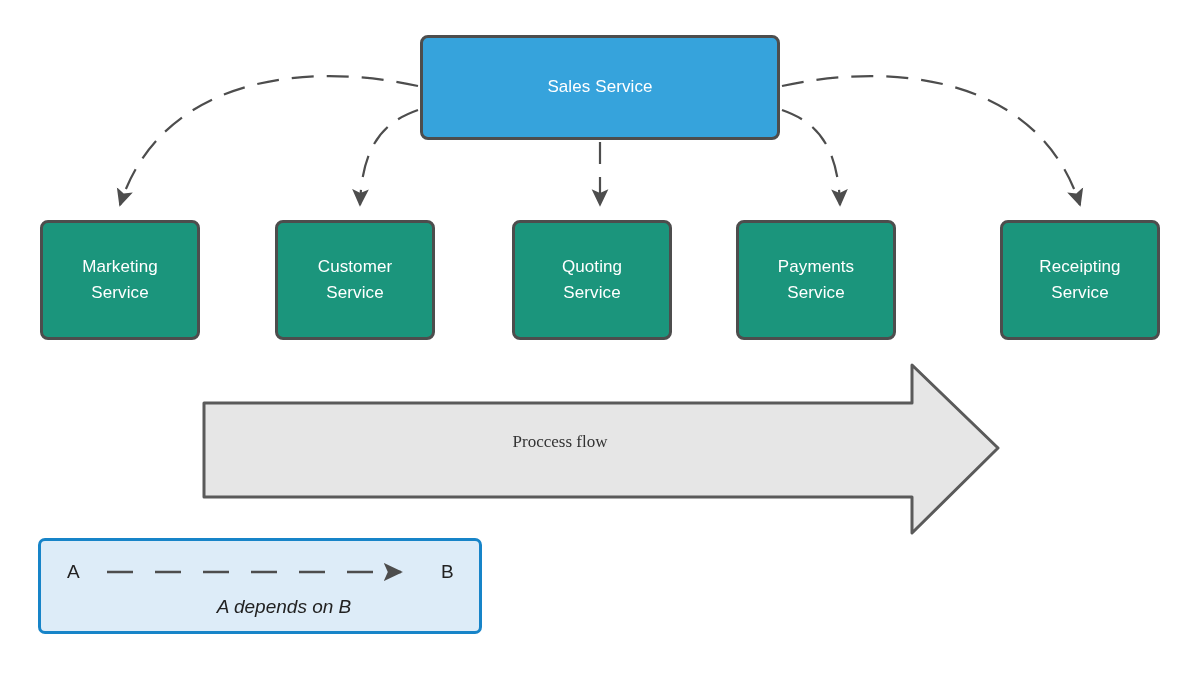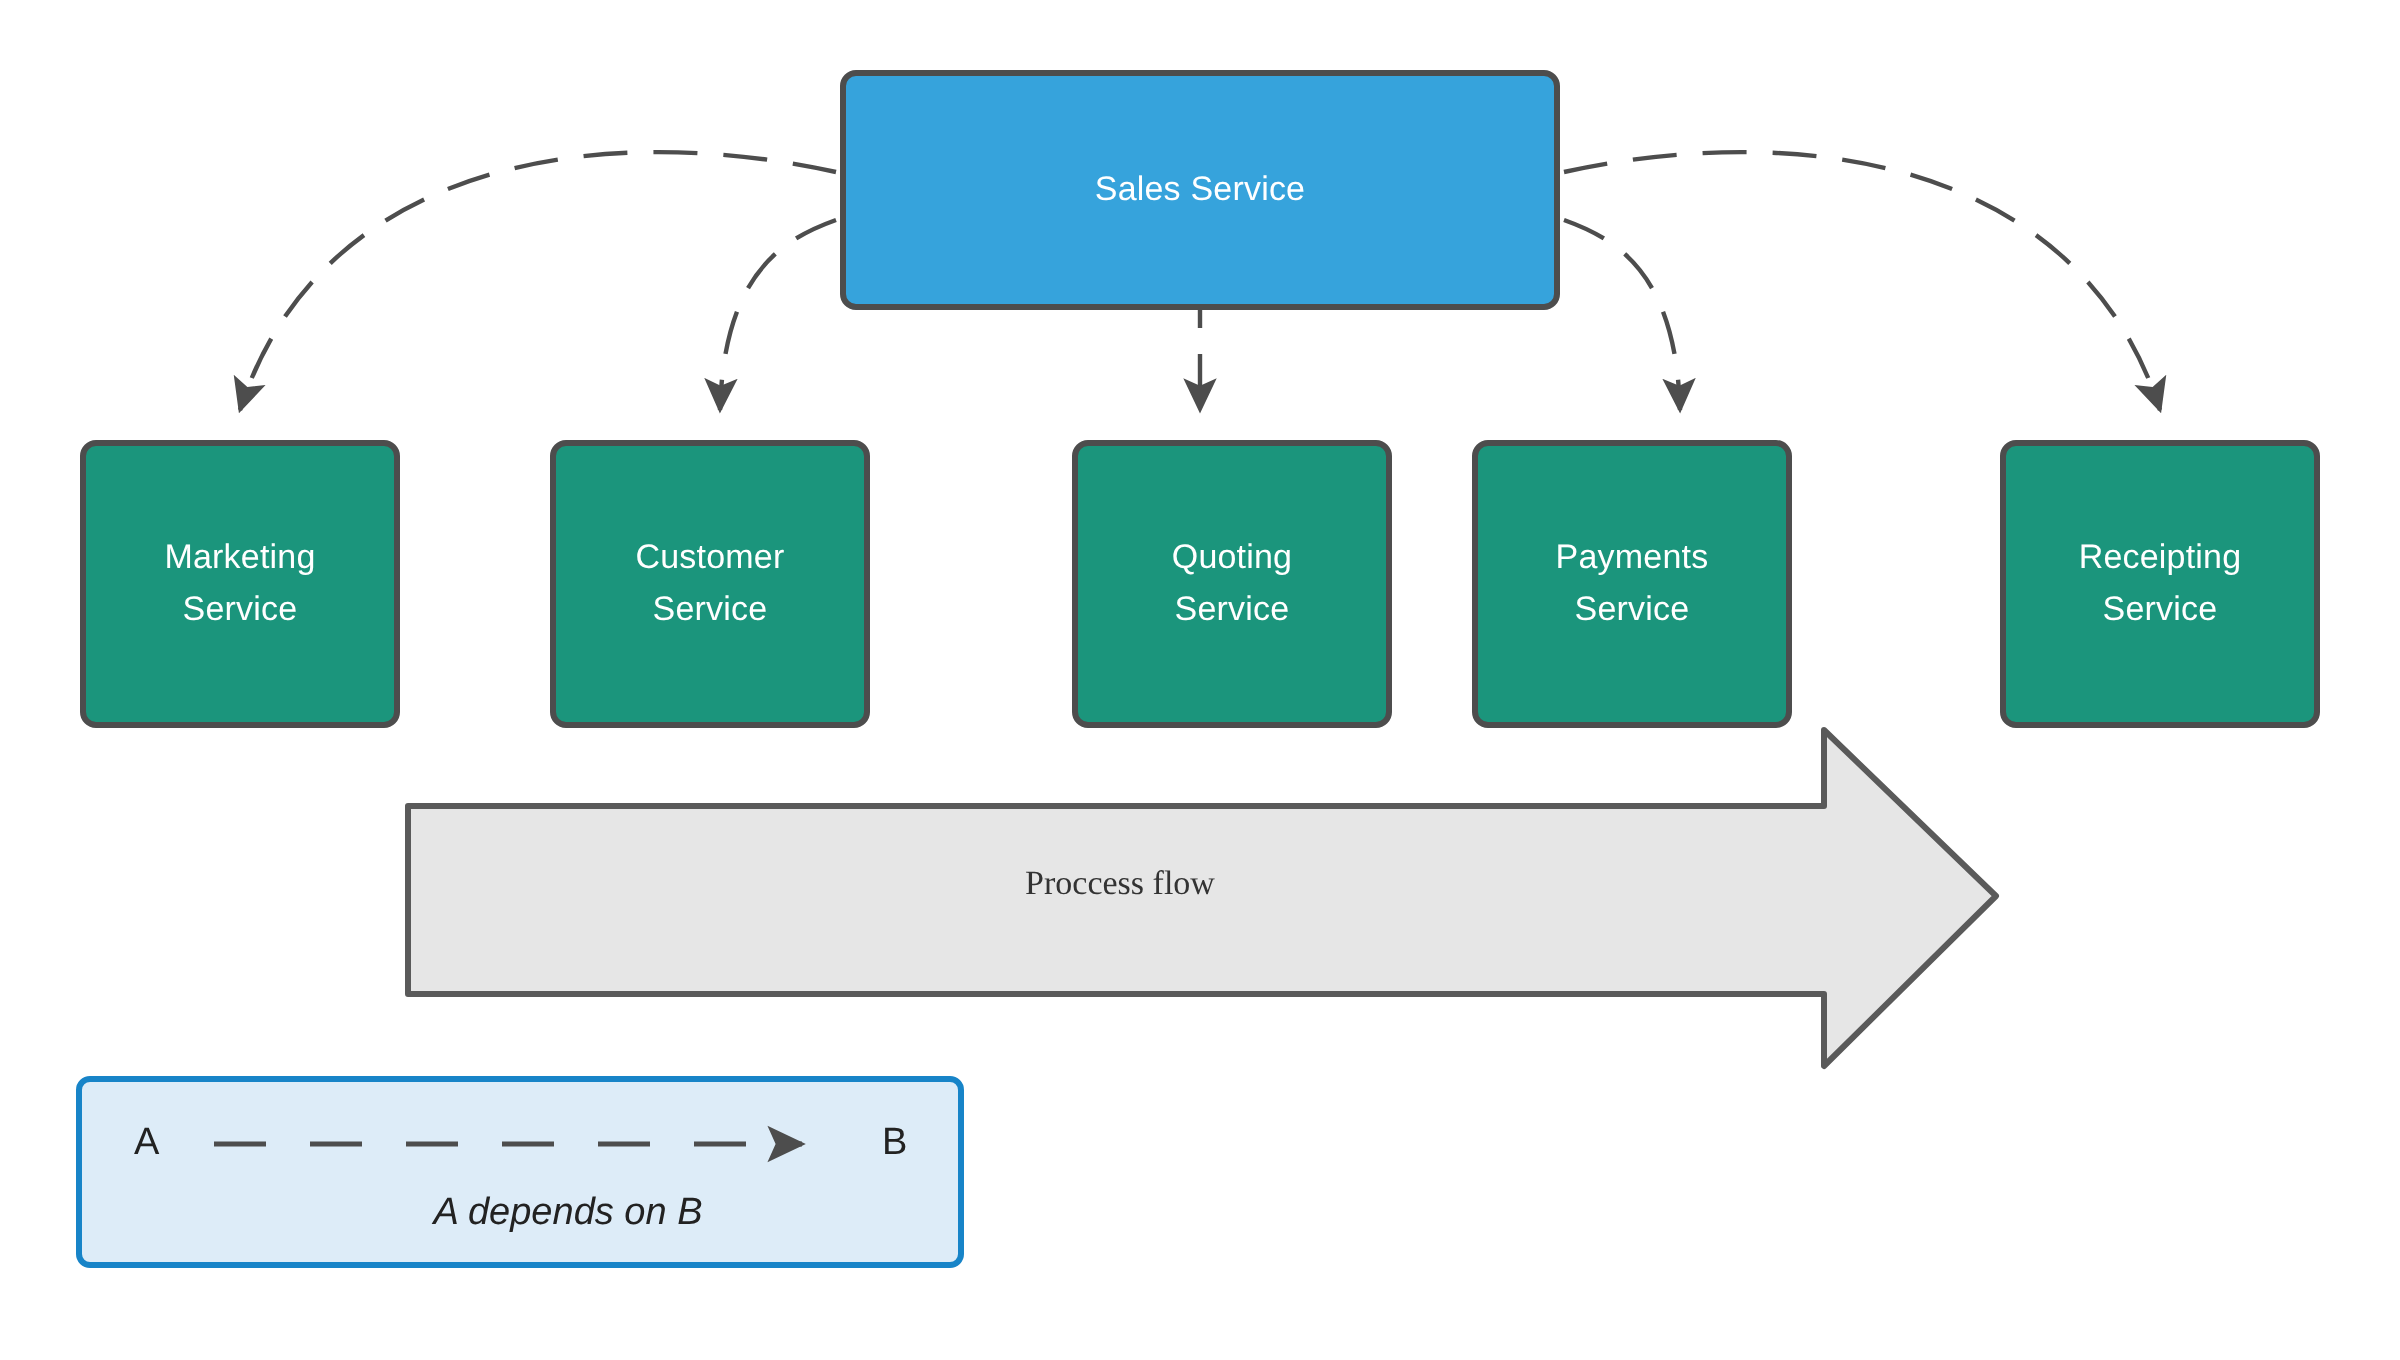--- a/index.html
+++ b/index.html
@@ -49,7 +49,7 @@
     left: 420px;
     top: 35px;
     width: 360px;
-    height: 120px;
+    height: 105px;
     background: #36a3dc;
     border: 3px solid #4d4d4d;
   }

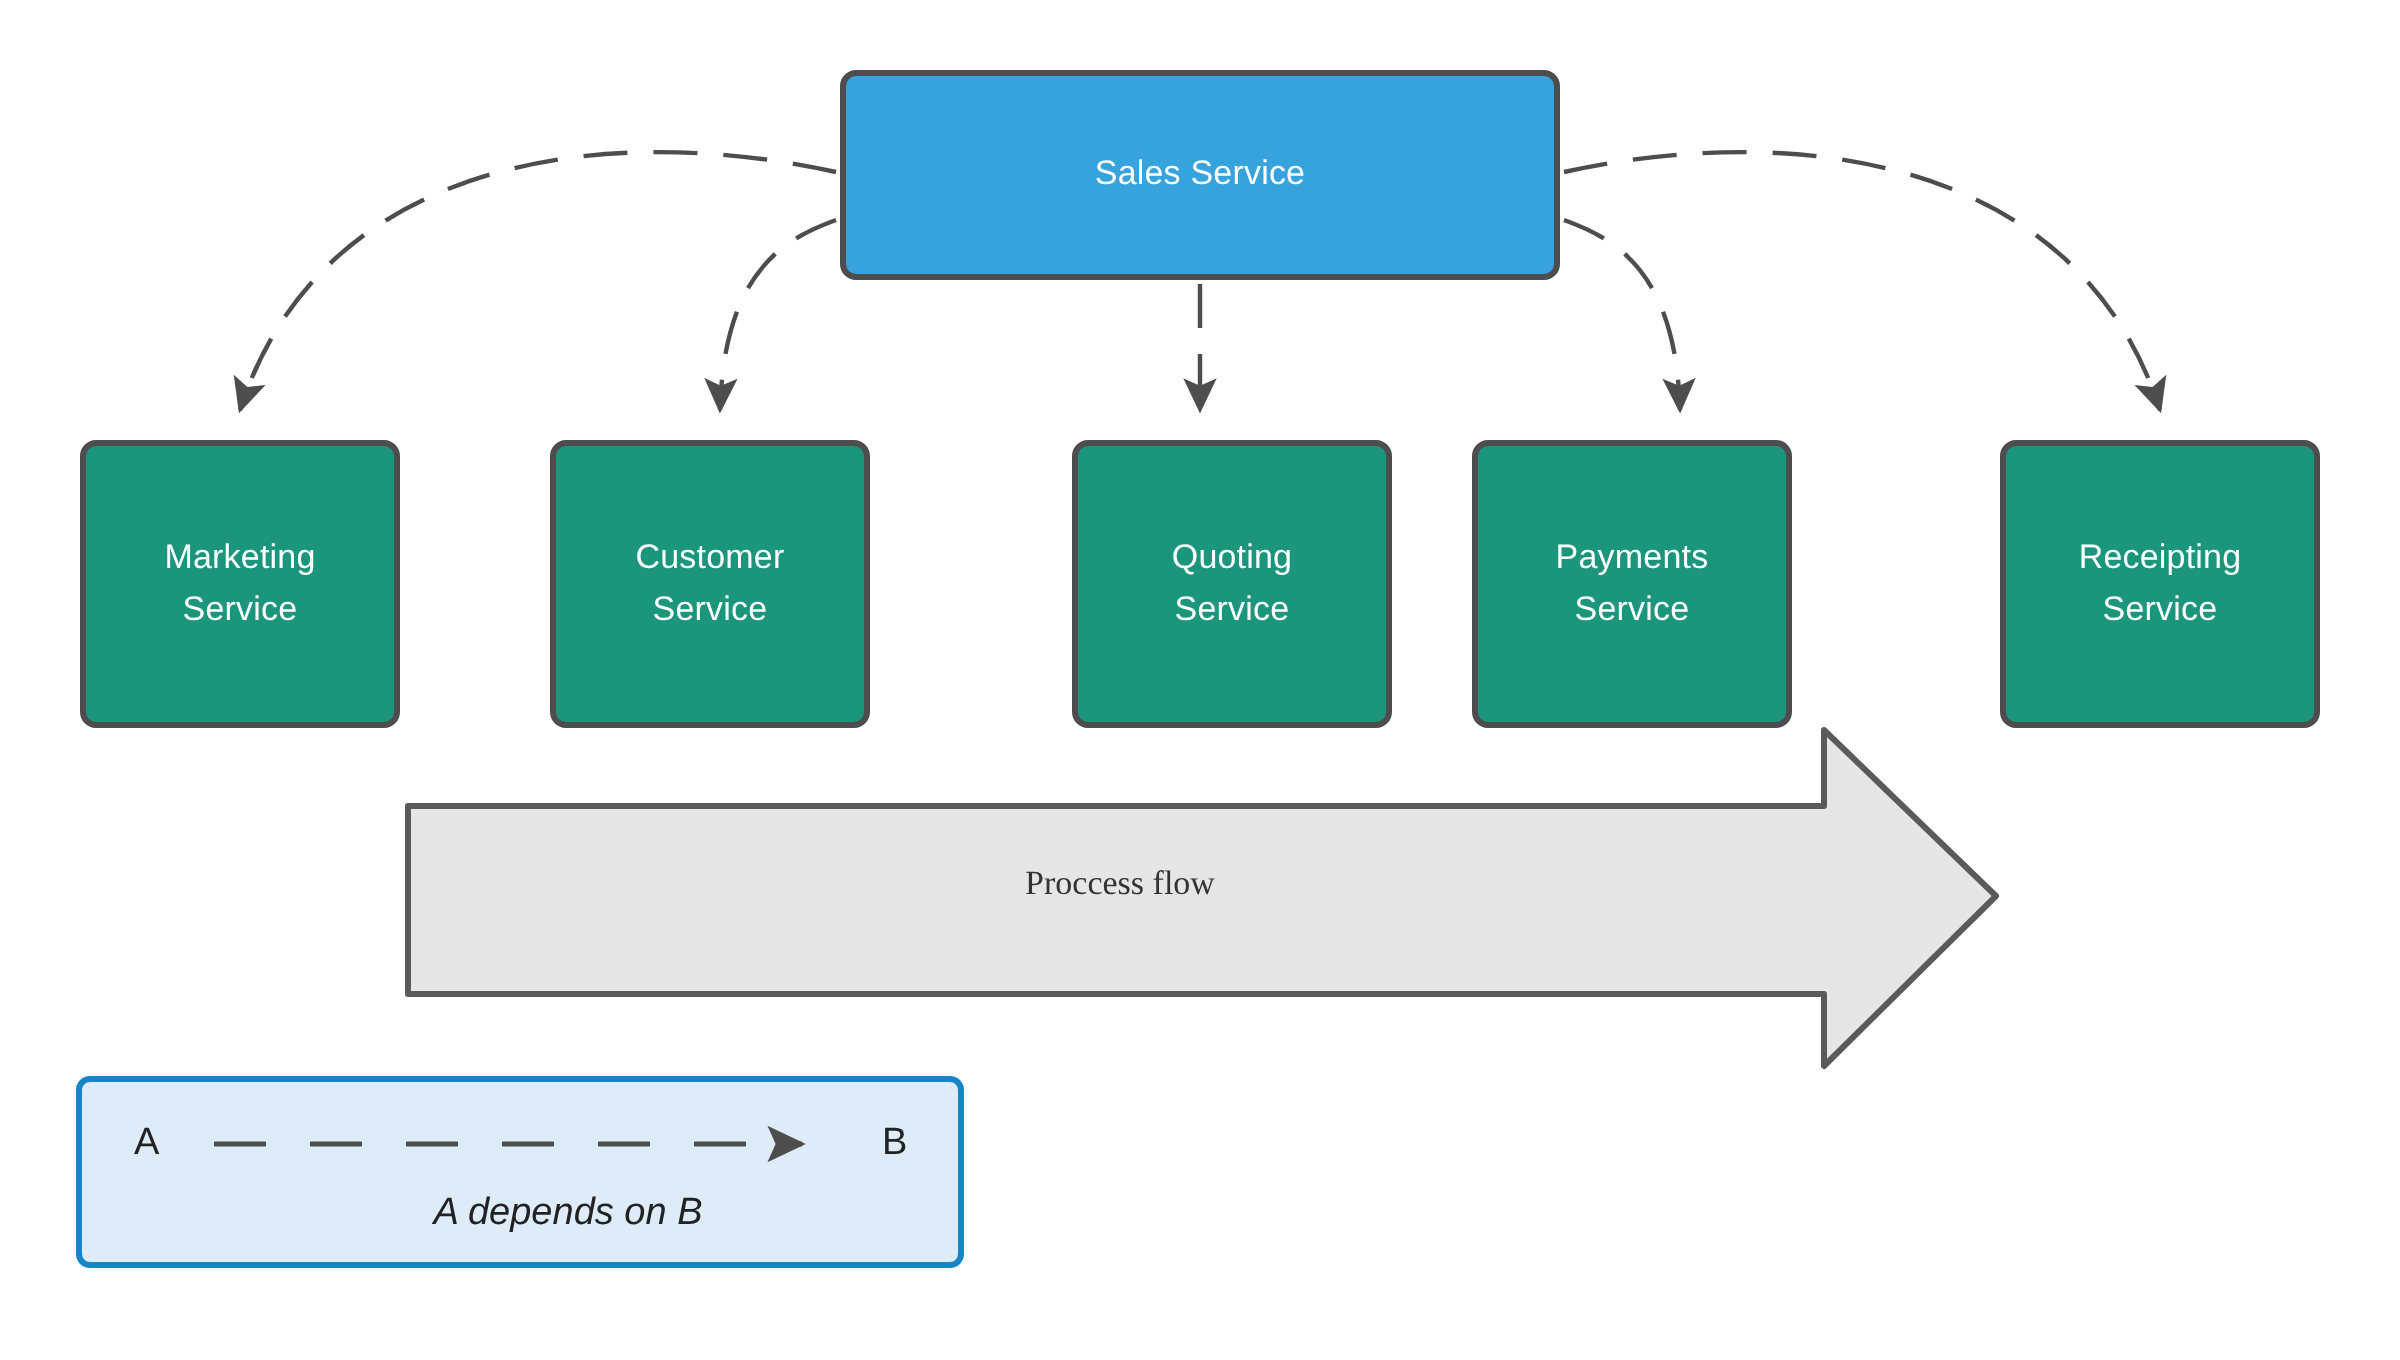--- a/index.html
+++ b/index.html
@@ -56,7 +56,7 @@
   .node.leaf {
     top: 220px;
     width: 160px;
-    height: 144px;
+    height: 120px;
     background: #1b957c;
     border: 3px solid #4d4d4d;
   }

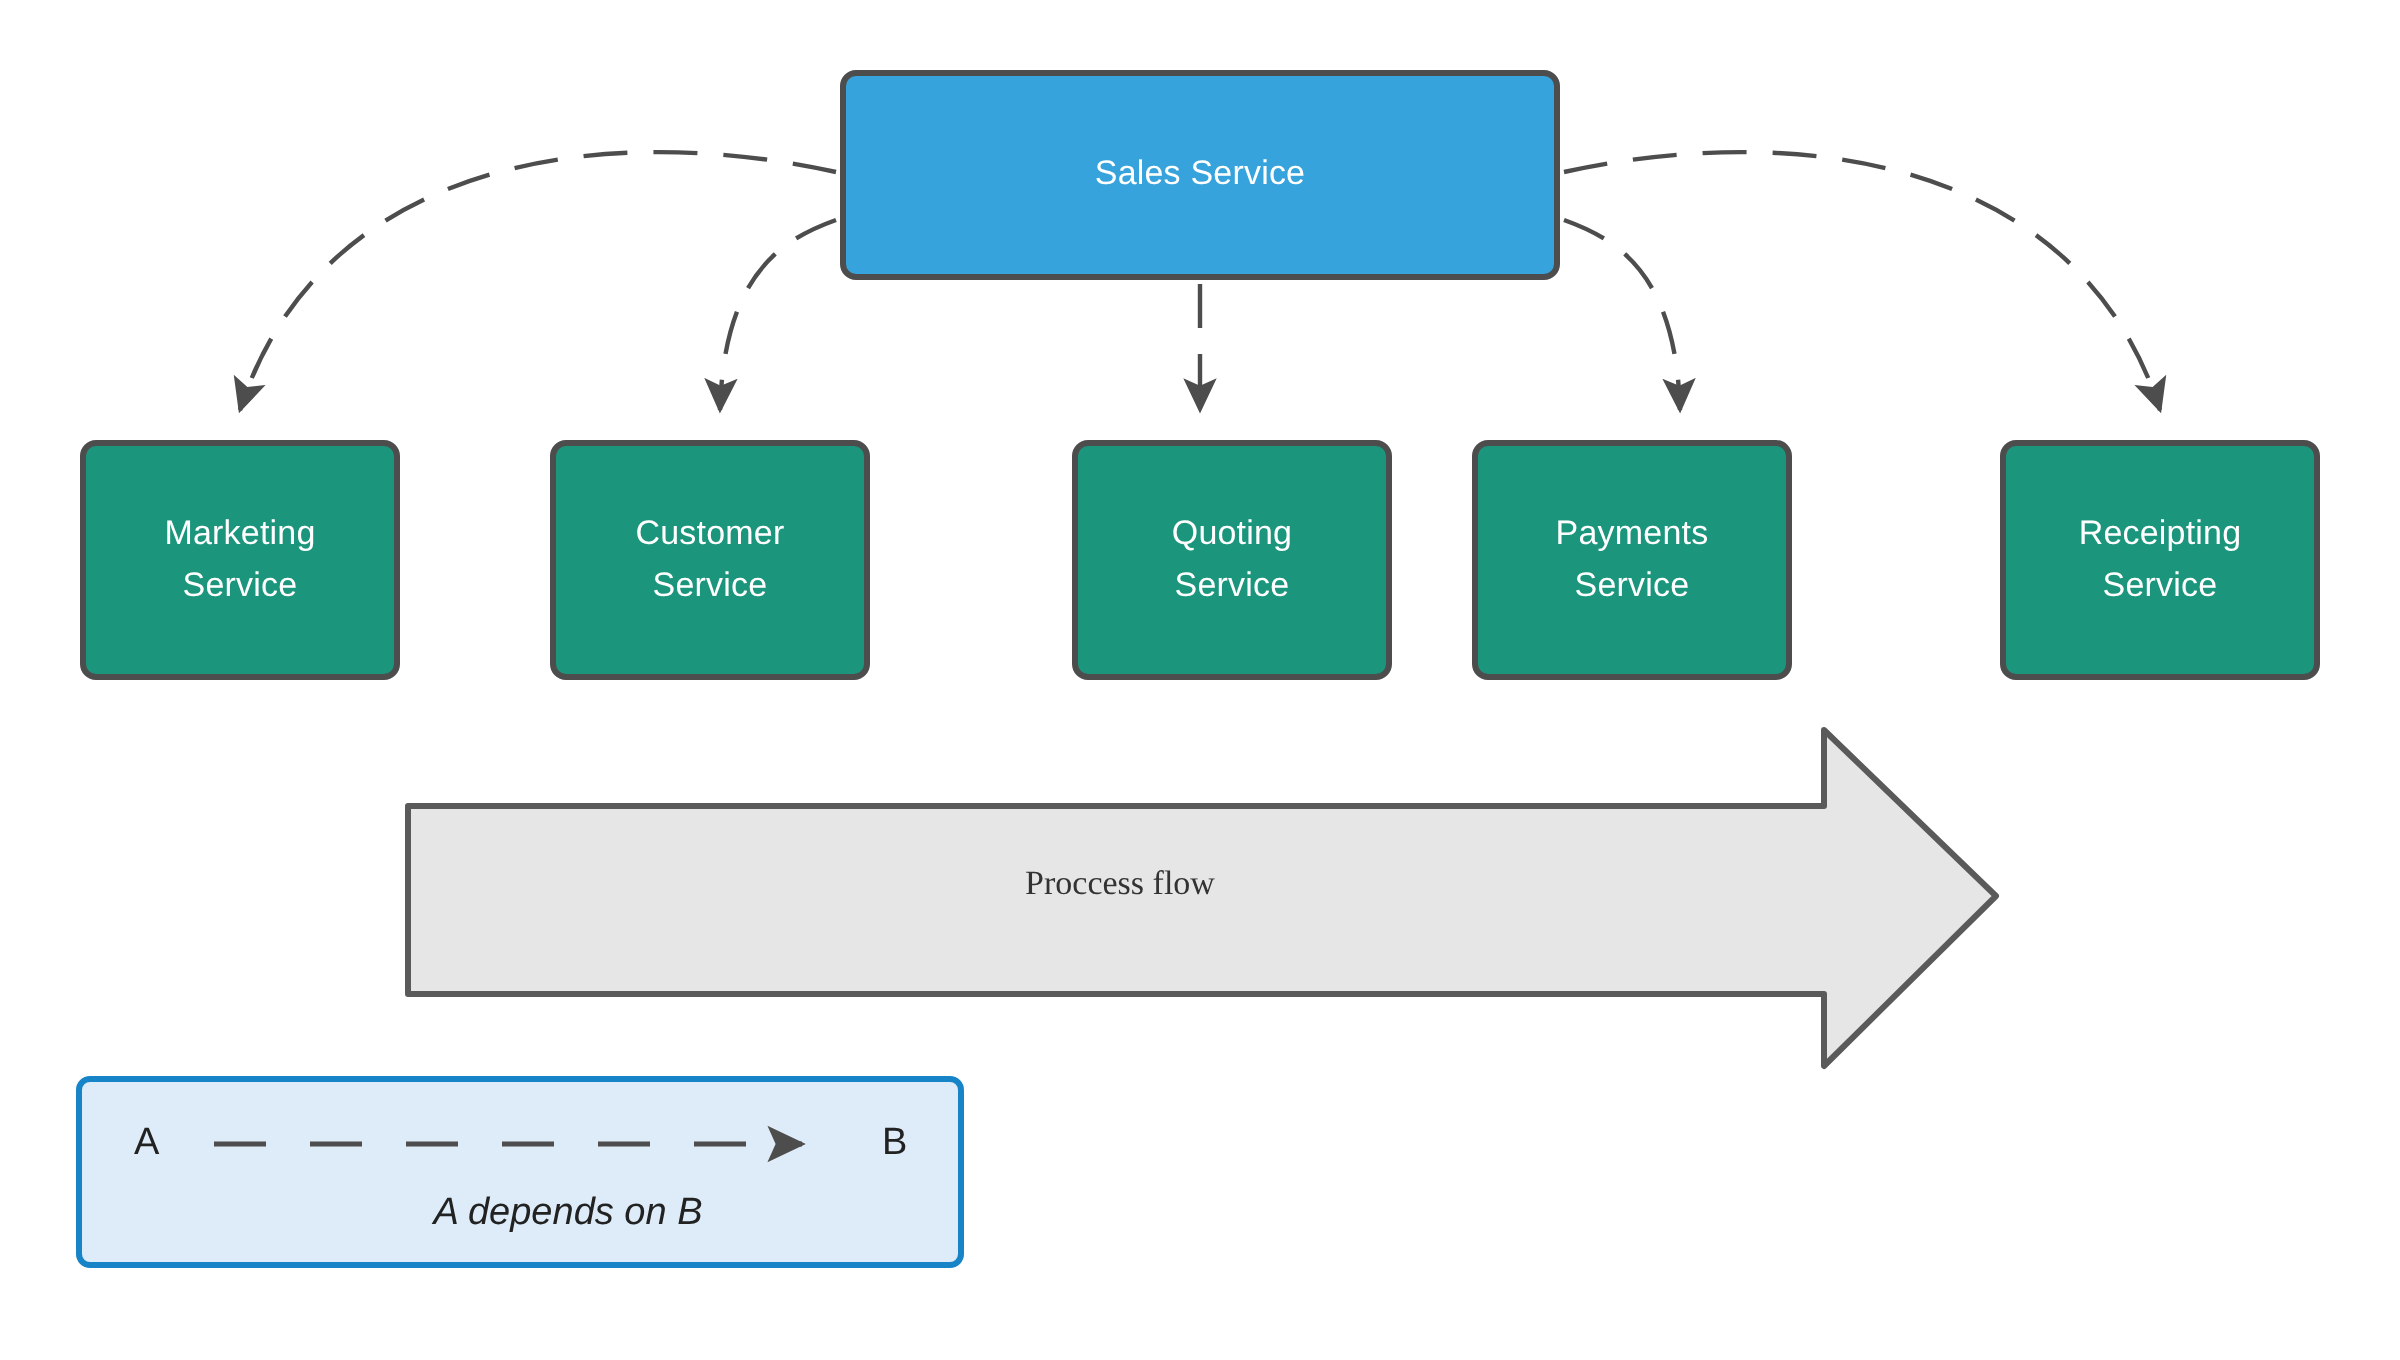--- a/index.html
+++ b/index.html
@@ -62,7 +62,7 @@
   }
   .leaf-0 { left: 40px; }
   .leaf-1 { left: 275px; }
-  .leaf-2 { left: 536px; }
+  .leaf-2 { left: 512px; }
   .leaf-3 { left: 736px; }
   .leaf-4 { left: 1000px; }
 

